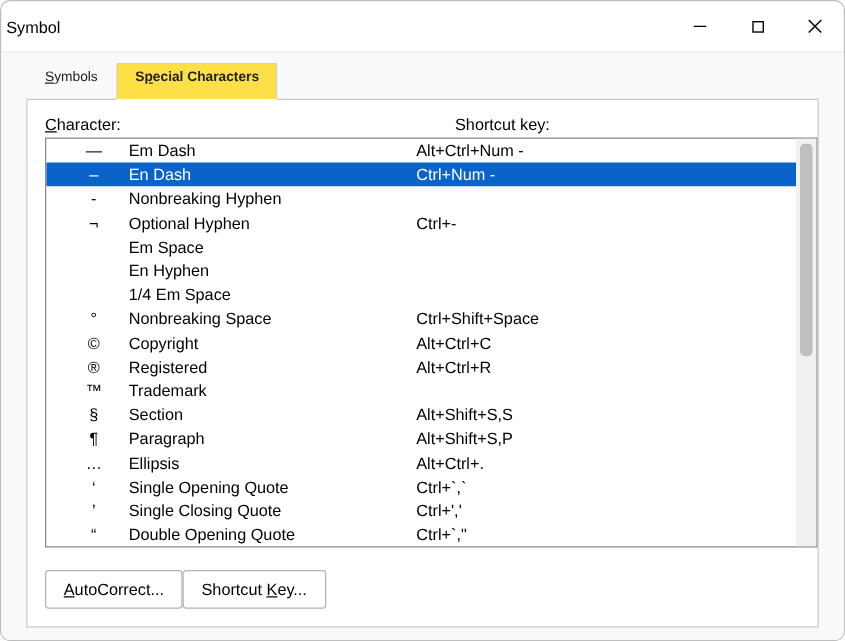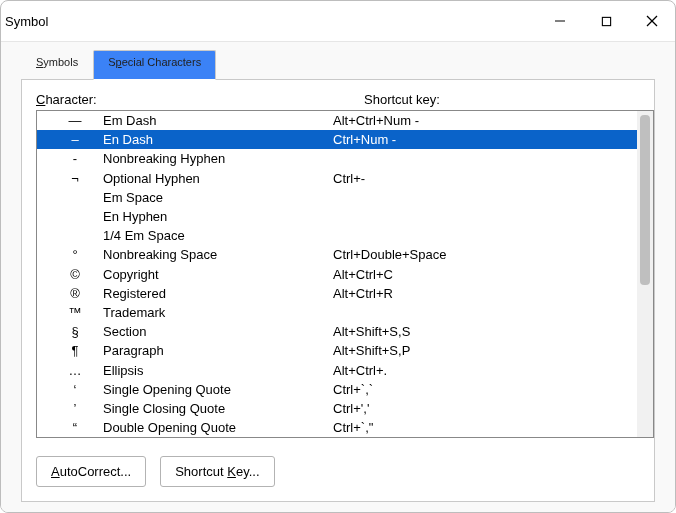--- a/index.html
+++ b/index.html
@@ -73,11 +73,12 @@
     z-index: 1;
   }
   .tab.active {
-    background: #3b82f6;
+    background: #fde047;
     border: 1px solid #c9c9c9;
     border-bottom: 1px solid #fff;
     border-radius: 2px 2px 0 0;
     z-index: 2;
+    font-weight: bold;
   }
   .ulet { text-decoration: underline; }
 

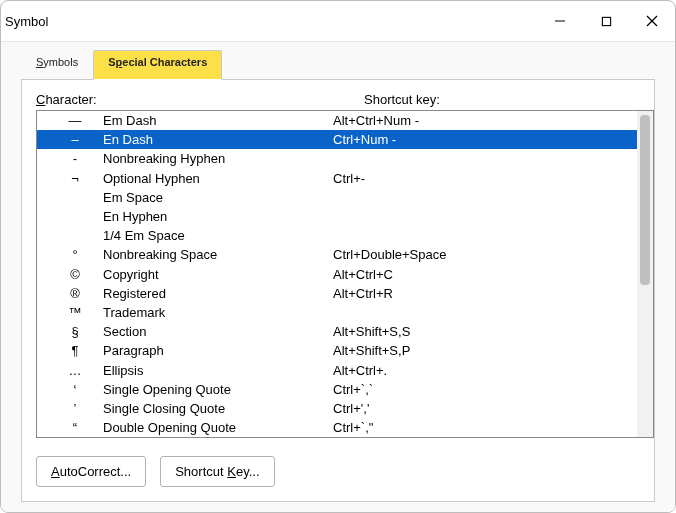--- a/index.html
+++ b/index.html
@@ -259,7 +259,7 @@
             <div class="row">
               <div class="cell-sym">°</div>
               <div class="cell-name">Nonbreaking Space</div>
-              <div class="cell-key">Ctrl+Double+Space</div>
+              <div class="cell-key">Ctrl+Shift+Space</div>
             </div>
             <div class="row">
               <div class="cell-sym">©</div>

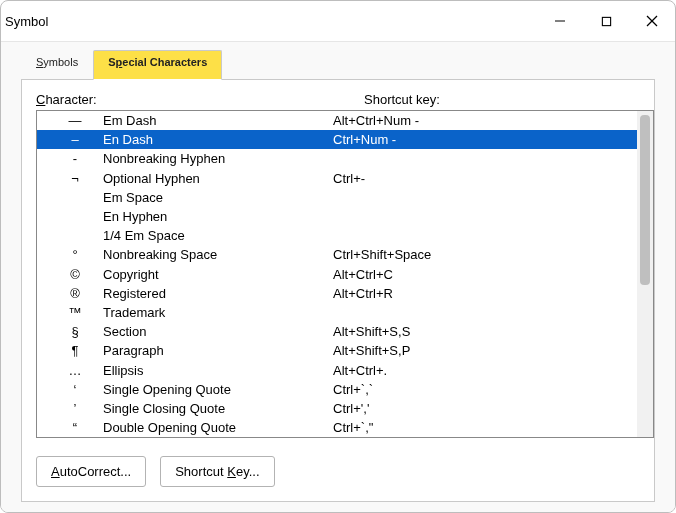--- a/index.html
+++ b/index.html
@@ -157,7 +157,6 @@
   .underbtns {
     margin-top: 18px;
     display: flex;
-    gap: 14px;
   }
   .btn {
     background: #fff;

